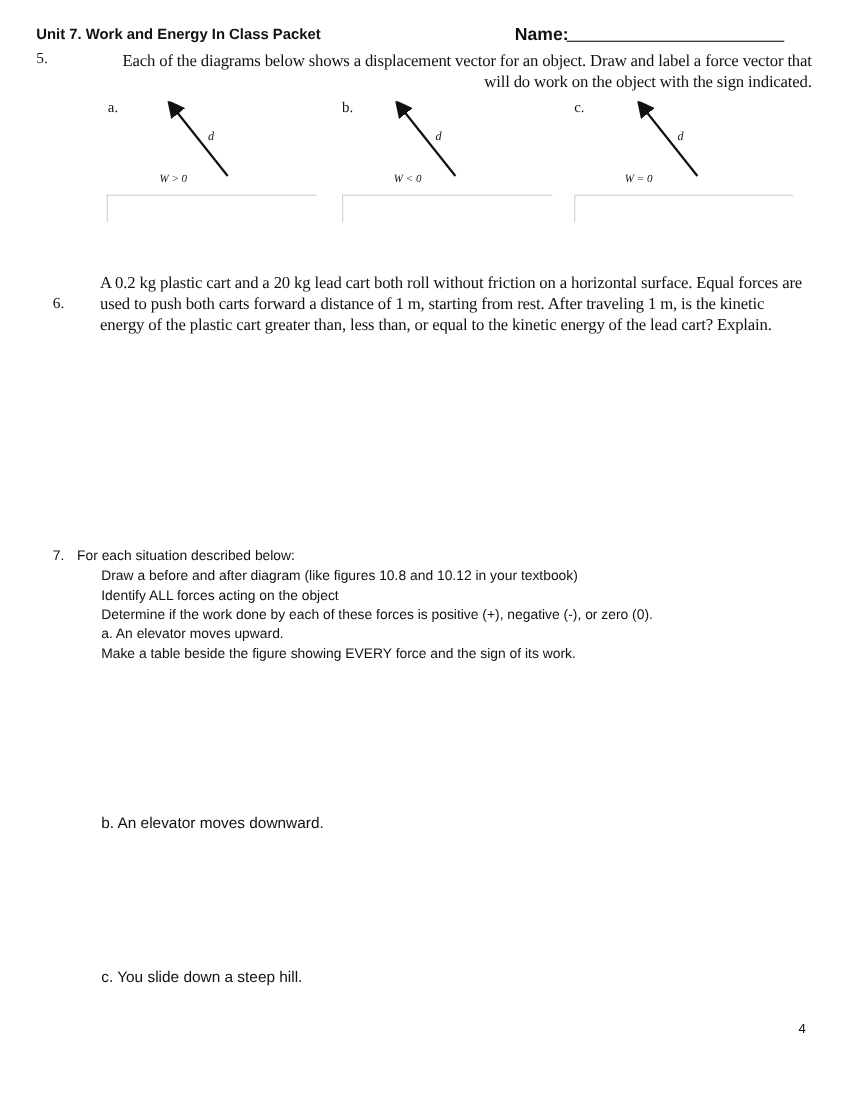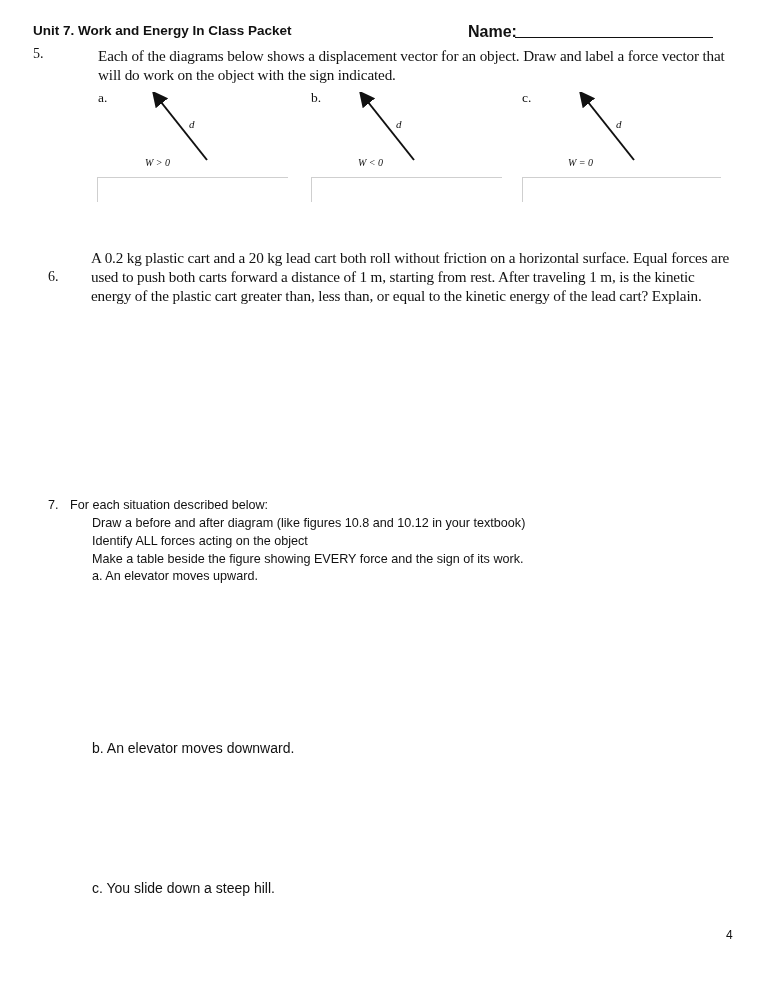--- a/index.html
+++ b/index.html
@@ -16,7 +16,7 @@
   .qtext-serif { font-size:15.2px; line-height:19px; letter-spacing:-0.15px; }
 
   .q5-num { left:33px; top:46px; }
-  .q5-text { left:98px; top:46px; width:640px; }
+  .q5-text { left:98px; top:46px; width:640px;text-align:right; }
 
   .diag-label { font-size:13.5px; }
   .w-label { font-size:10px; font-style:italic;margin-left:28px; }

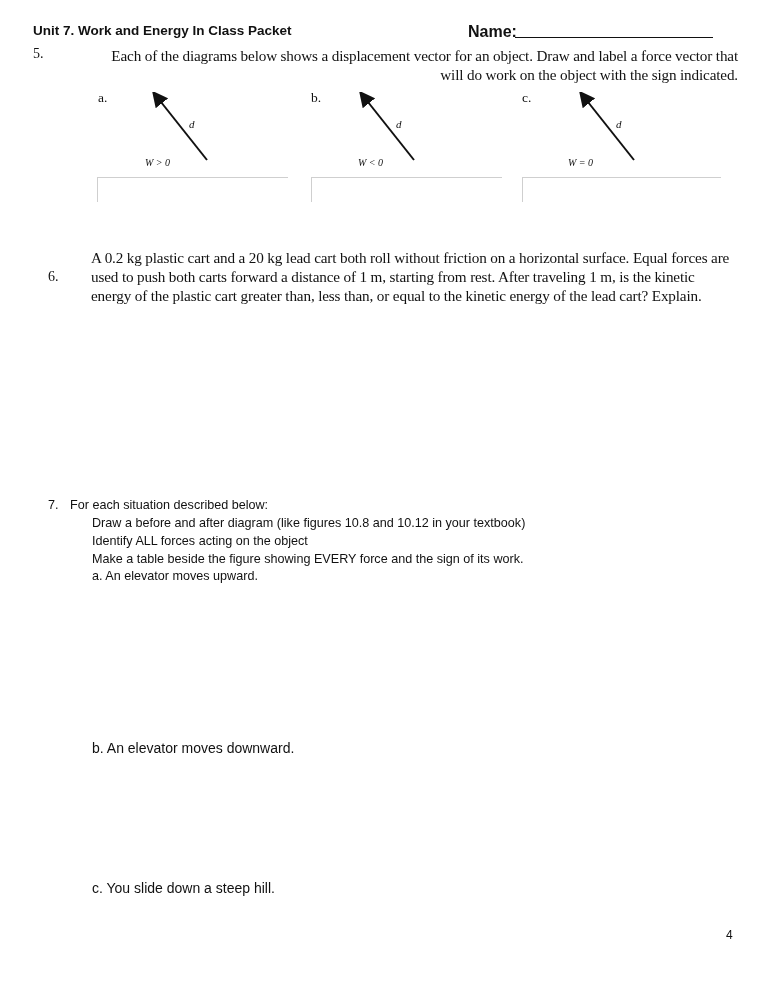--- a/index.html
+++ b/index.html
@@ -91,6 +91,7 @@
 <div class="abs sans q7 q7-list">
   <div>Draw a before and after diagram (like figures 10.8 and 10.12 in your textbook)</div>
   <div>Identify ALL forces acting on the object</div>
+  <div>Determine if the work done by each of these forces is positive (+), negative (-), or zero (0).</div>
   <div>Make a table beside the figure showing EVERY force and the sign of its work.</div>
   <div>a.  An elevator moves upward.</div>
 </div>

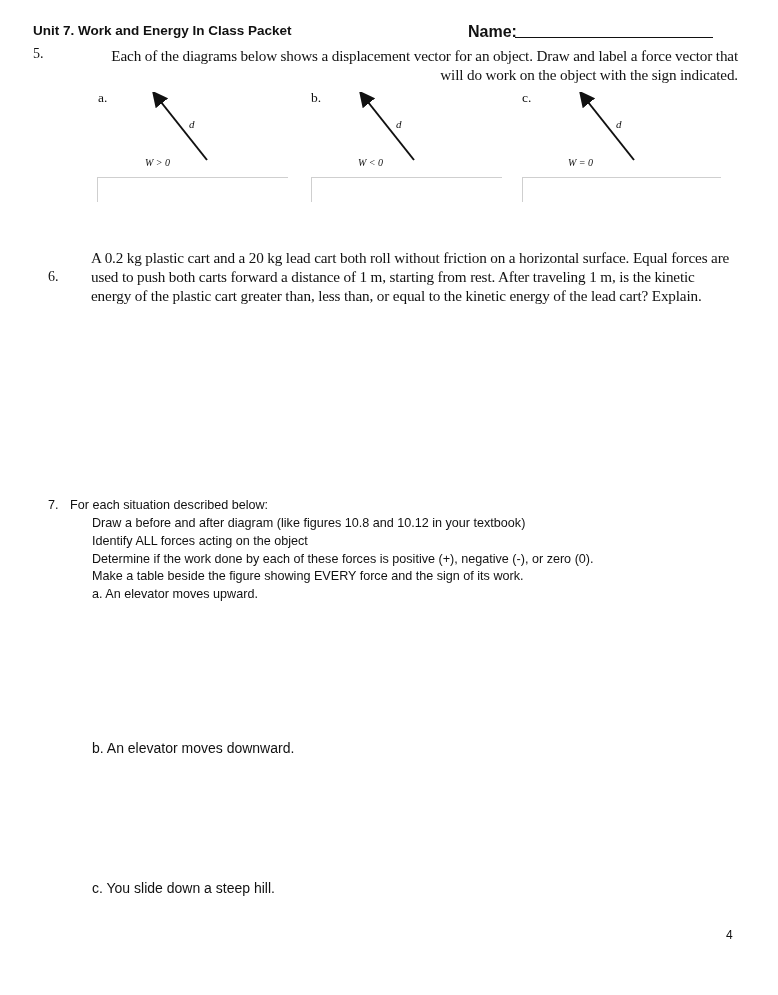--- a/index.html
+++ b/index.html
@@ -92,8 +92,8 @@
   <div>Draw a before and after diagram (like figures 10.8 and 10.12 in your textbook)</div>
   <div>Identify ALL forces acting on the object</div>
   <div>Determine if the work done by each of these forces is positive (+), negative (-), or zero (0).</div>
+  <div>a.  An elevator moves upward.</div>
   <div>Make a table beside the figure showing EVERY force and the sign of its work.</div>
-  <div>a.  An elevator moves upward.</div>
 </div>
 <div class="abs sans q7-sub" style="left:92px;top:725px;">b.  An elevator moves downward.</div>
 <div class="abs sans q7-sub" style="left:92px;top:865px;">c. You slide down a steep hill.</div>

